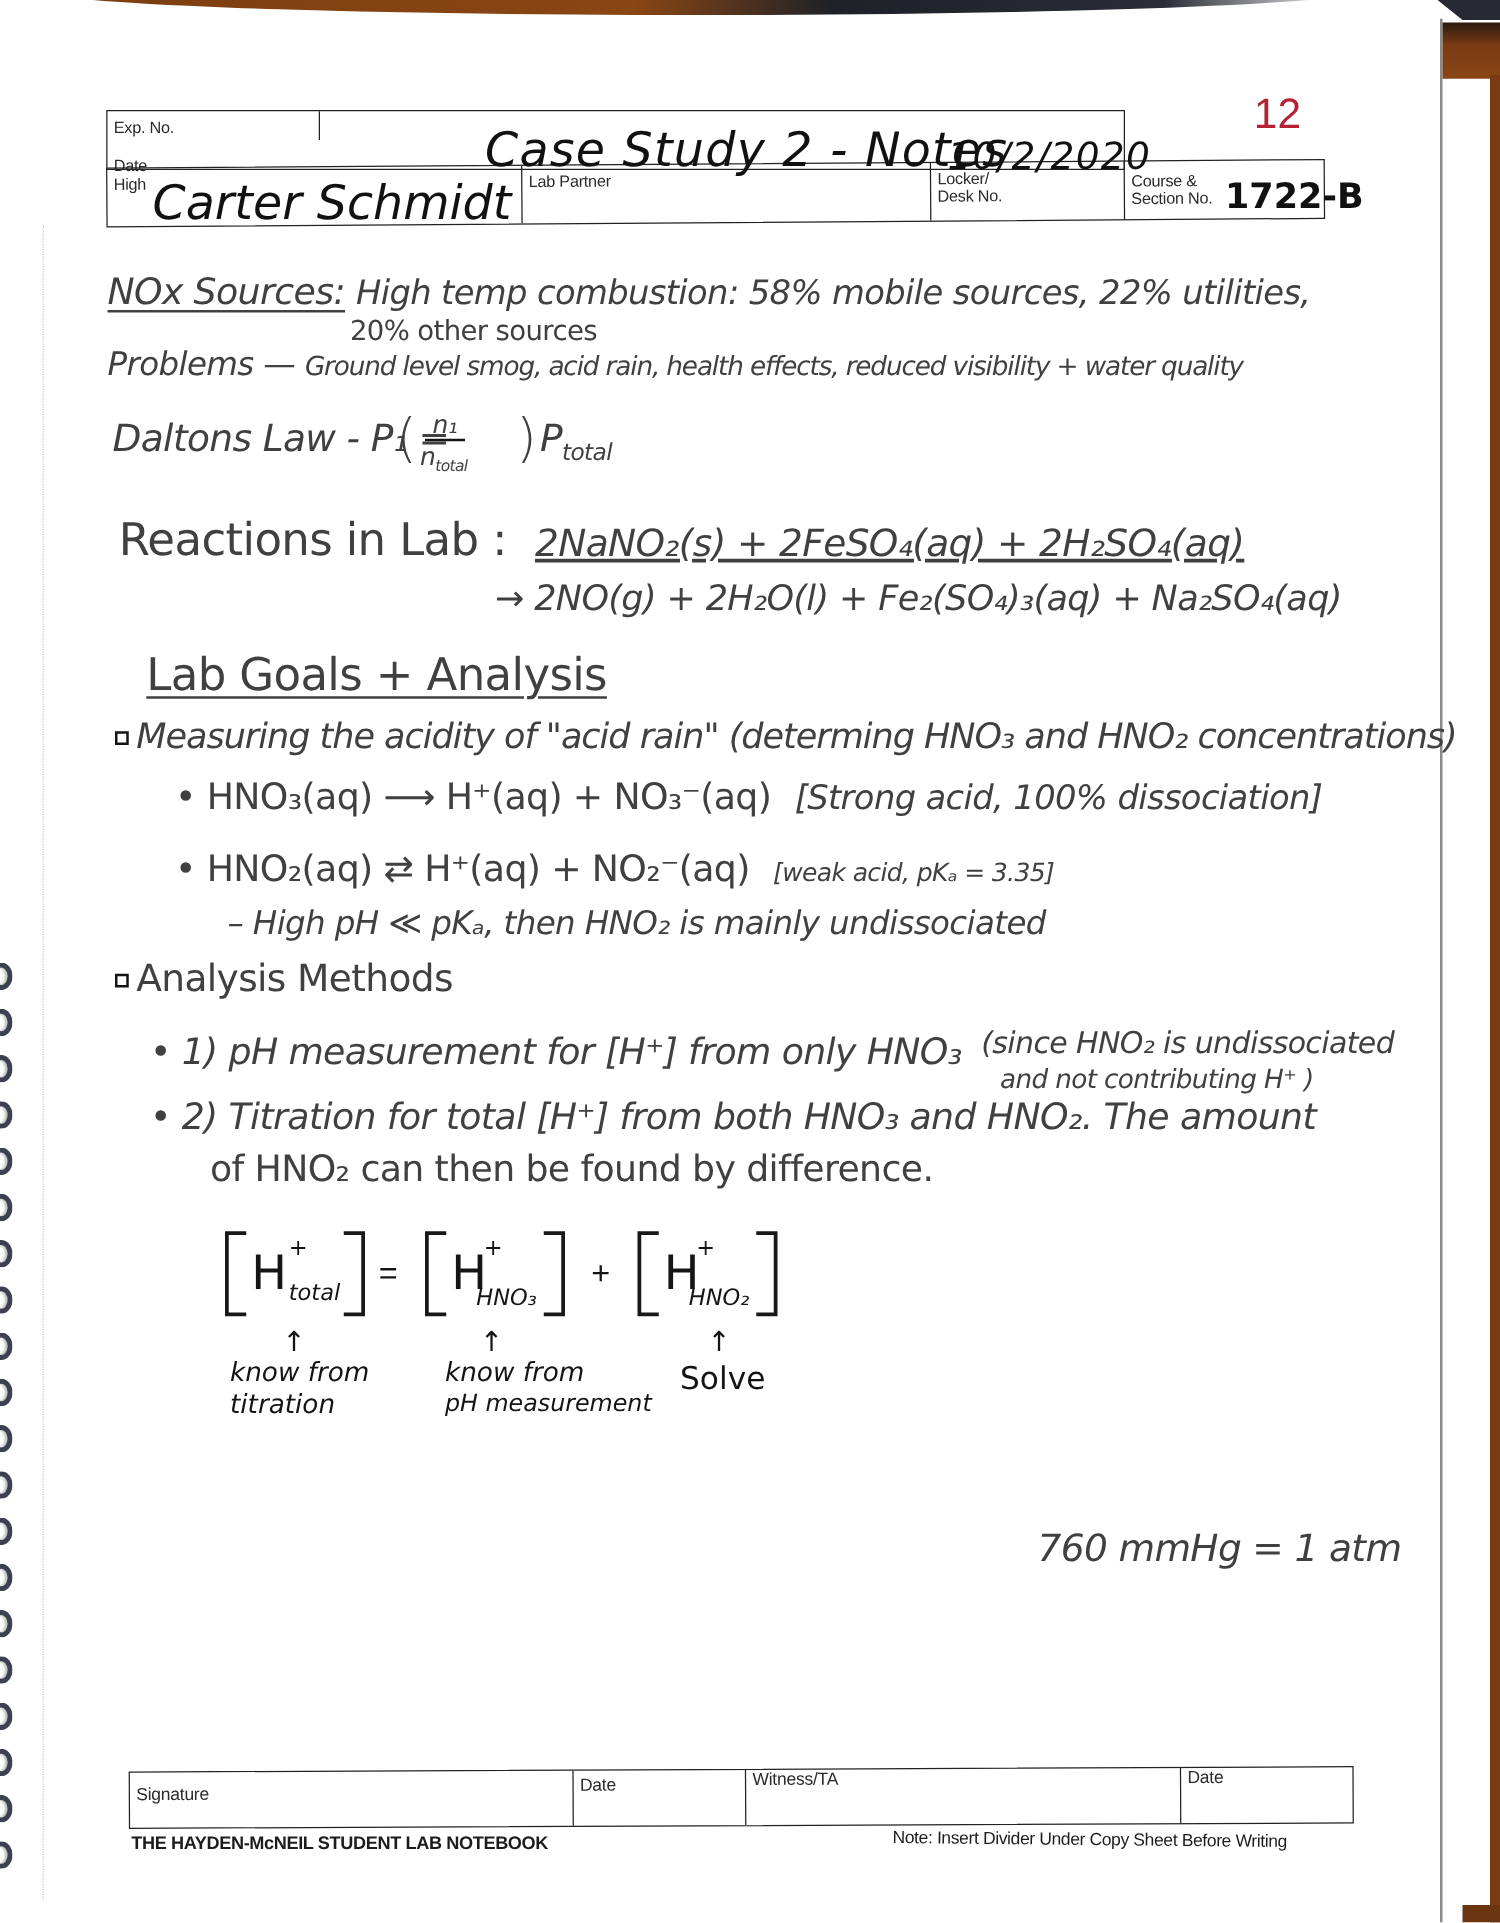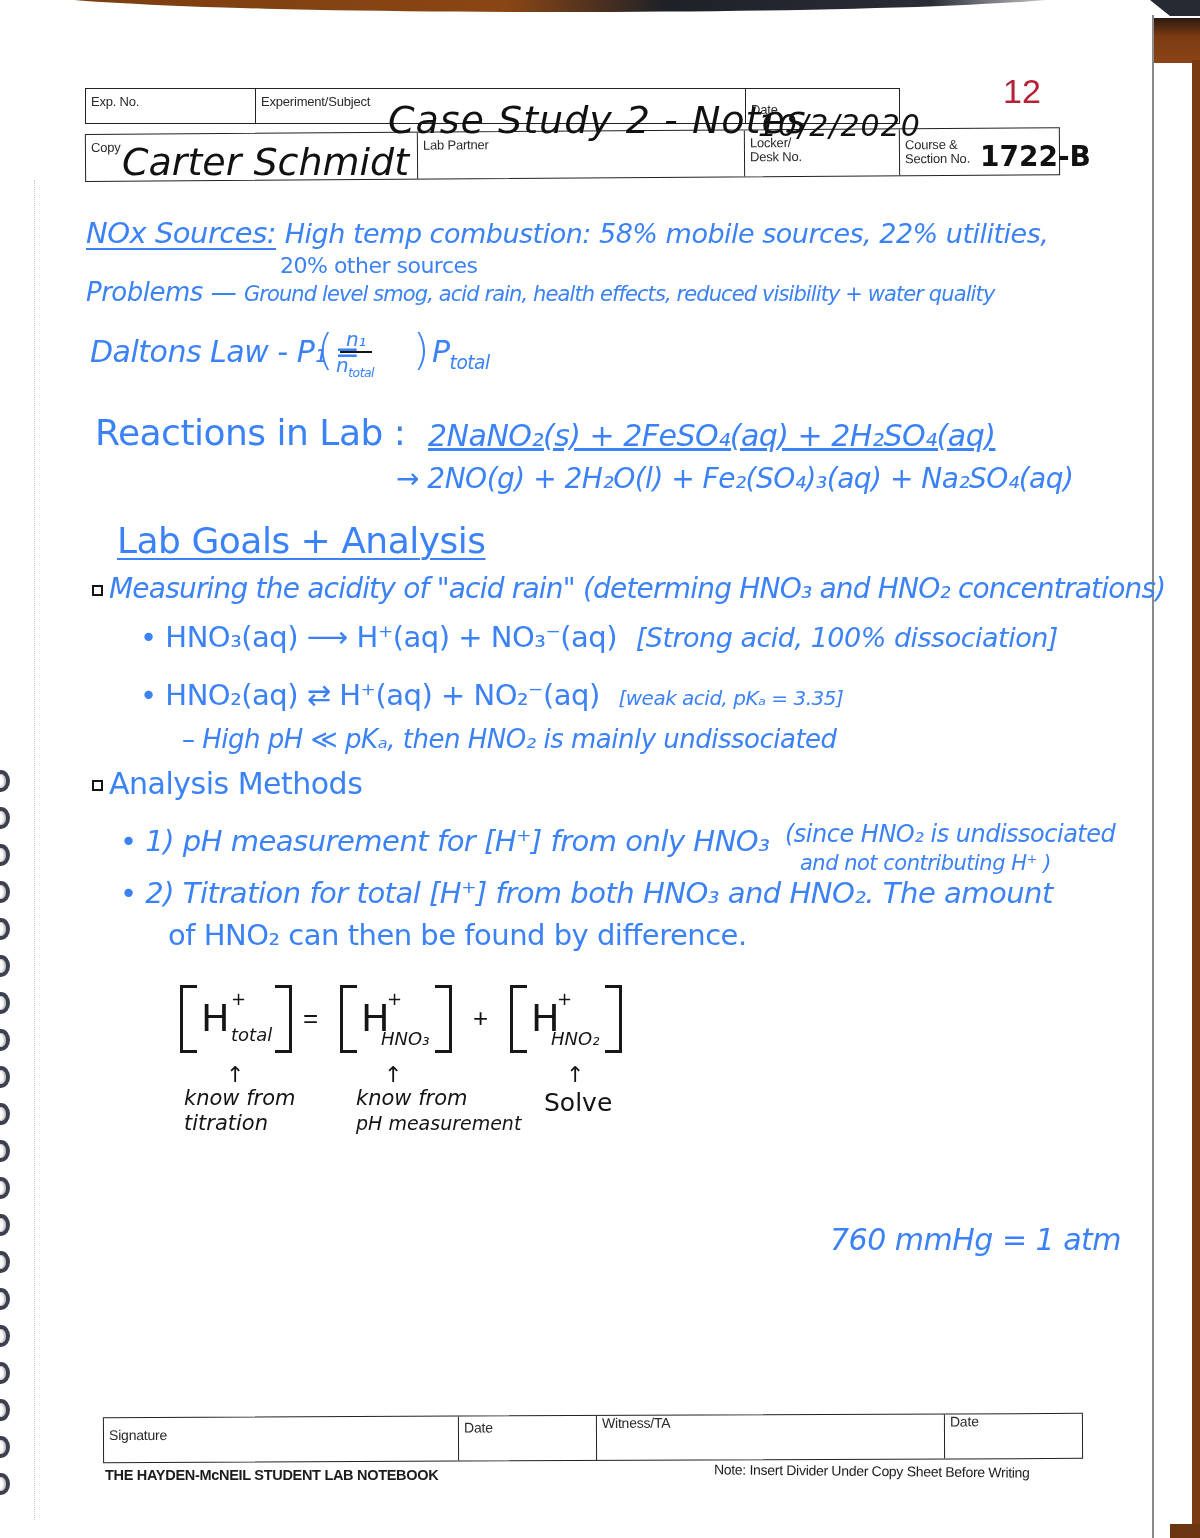--- a/index.html
+++ b/index.html
@@ -49,7 +49,7 @@
 
   
   .hdr { position: absolute; left: 85px; top: 88px; width: 975px; height: 96px; }
-  .hdr .row1 { position: absolute; left: 0; top: 0; width: 815px; height: 36px; border: 1.5px solid #222; display: flex; }
+  .hdr .row1 { position: absolute; left: 0; top: 0; width: 815px; height: 48px; border: 1.5px solid #222; display: flex; flex-direction: column; }
   .hdr .row2 { position: absolute; left: 0; top: 46px; width: 975px; height: 48px; border: 1.5px solid #222; display: flex; transform: rotate(-0.4deg); transform-origin: left center; }
   .cell { position: relative; border-right: 1.5px solid #222; height: 100%; }
   .cell:last-child { border-right: none; }

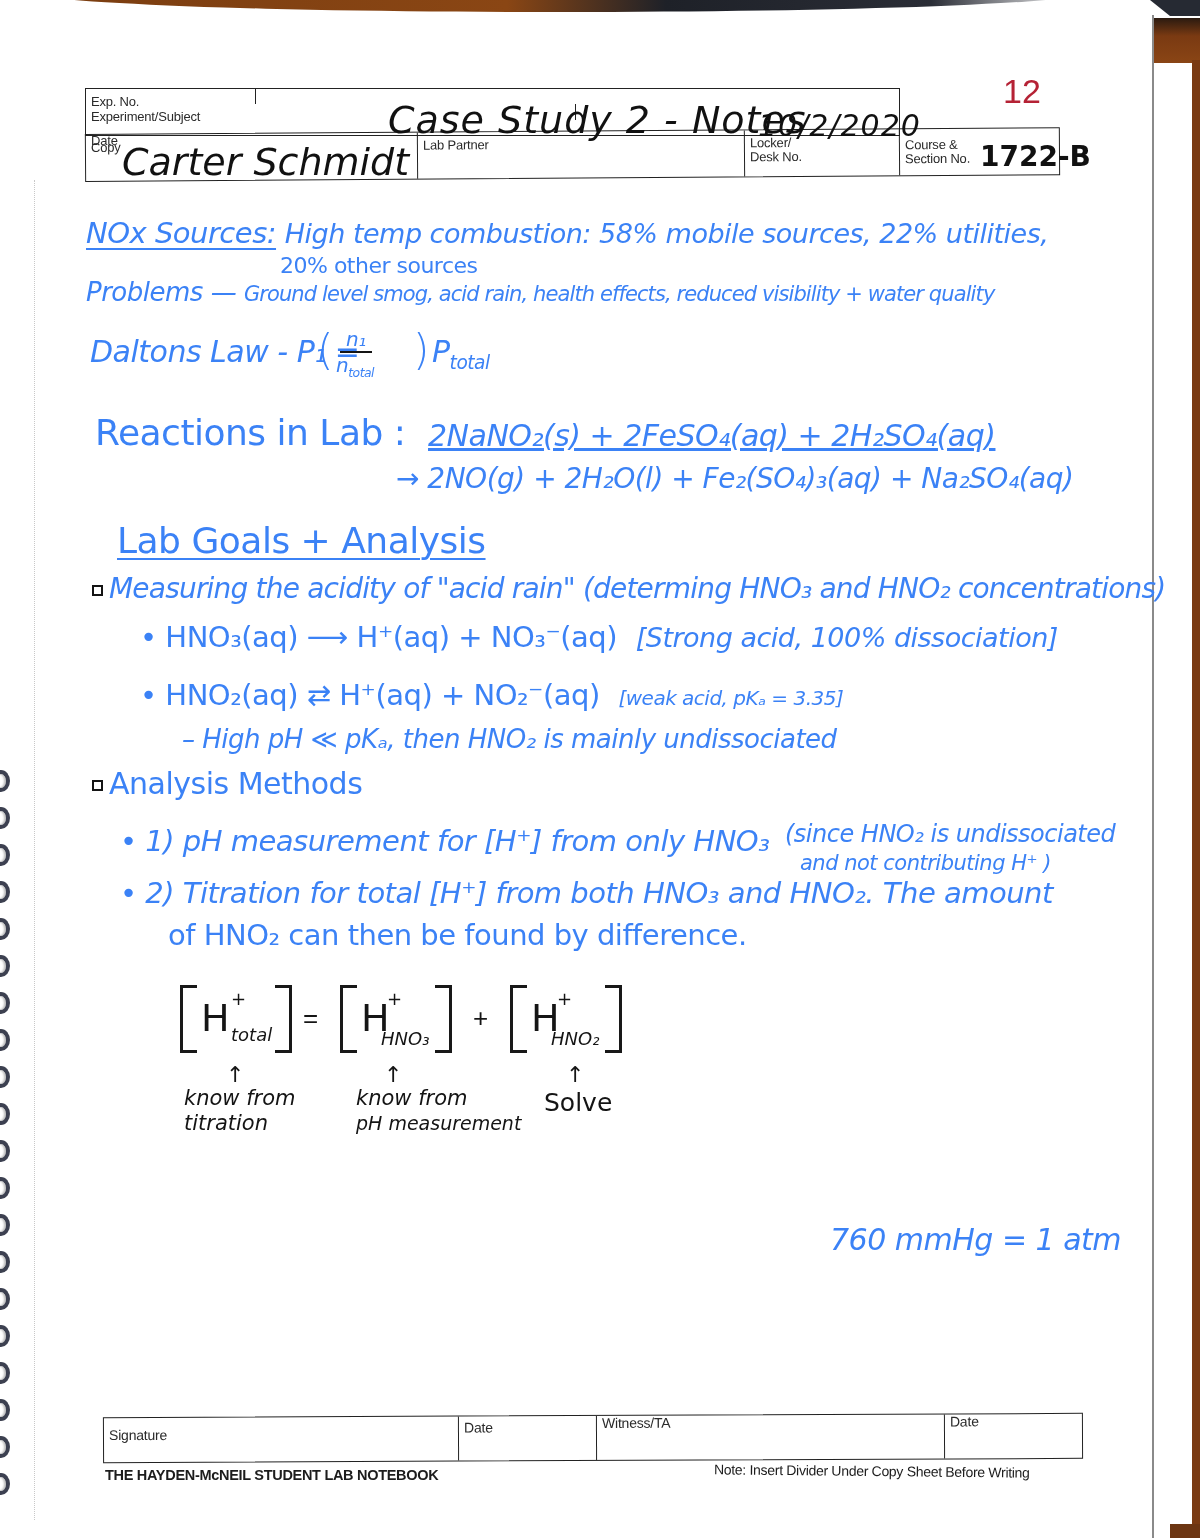--- a/index.html
+++ b/index.html
@@ -124,9 +124,6 @@
     <div class="cell" style="width:170px">
       <span class="lbl">Exp. No.</span>
     </div>
-    <div class="cell" style="width:490px">
-      <span class="lbl">Experiment/Subject</span>
-    </div>
     <div class="cell" style="width:152px">
       <span class="lbl" style="top:14px">Date</span>
     </div>

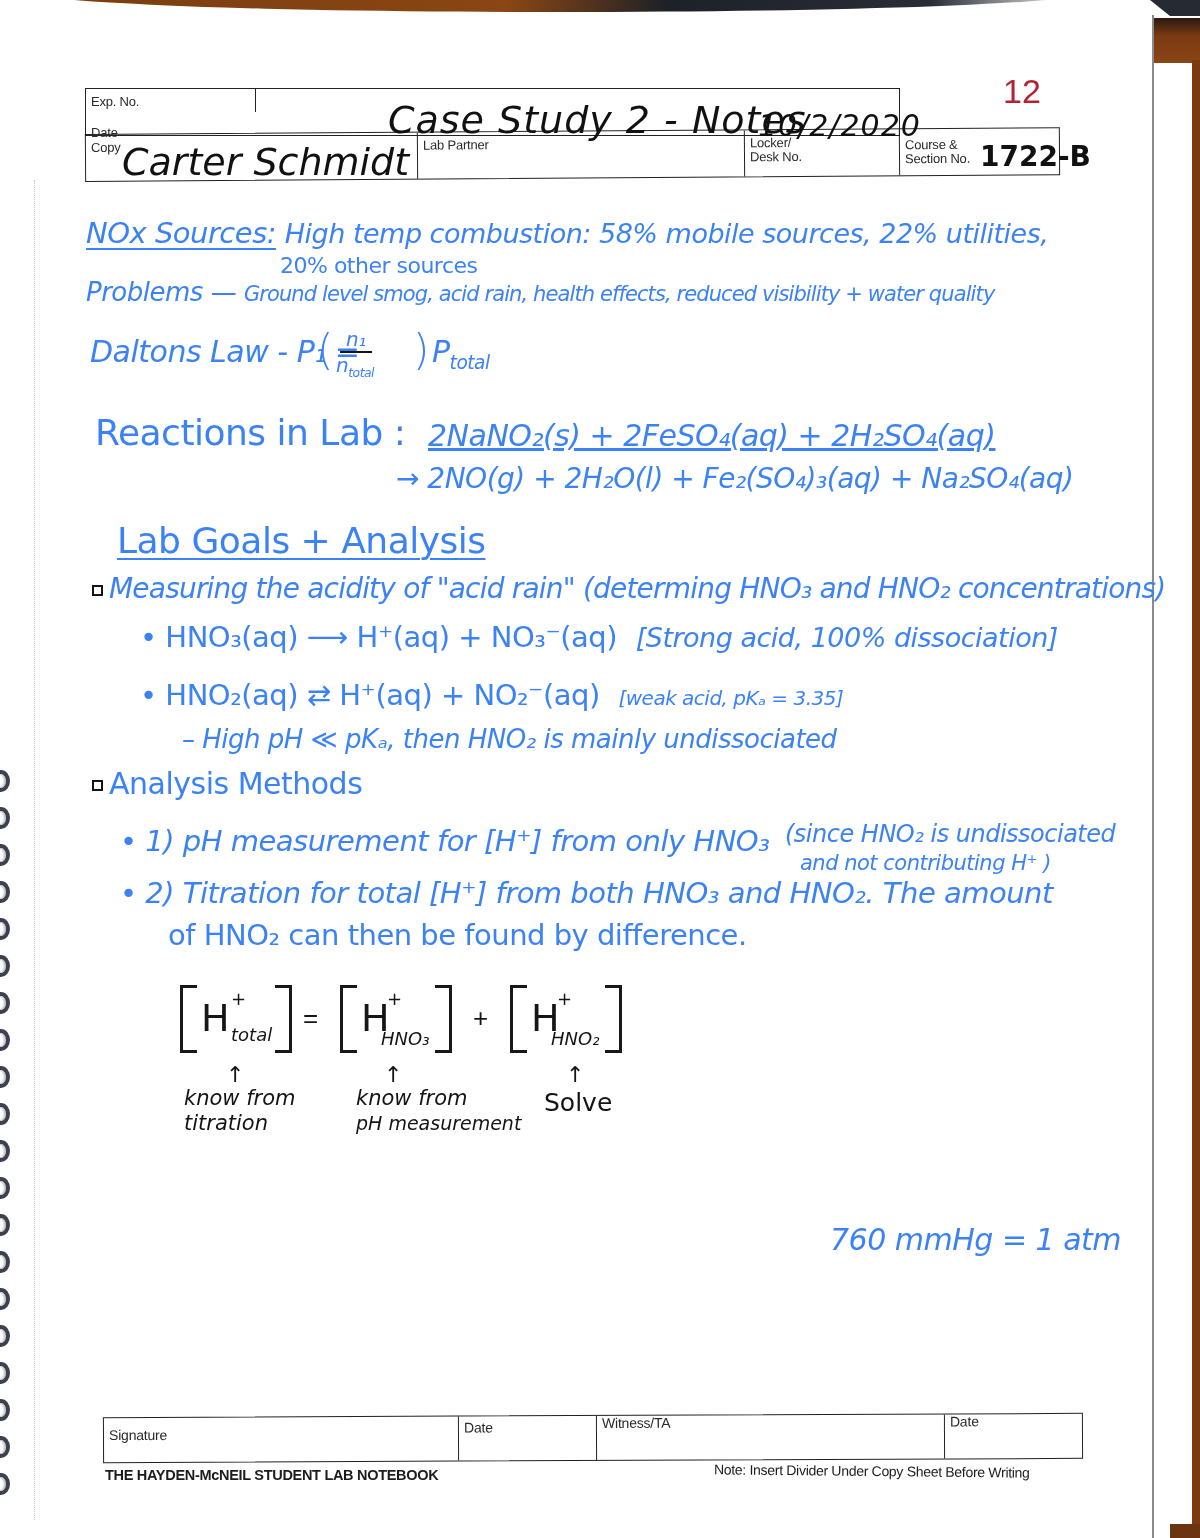--- a/index.html
+++ b/index.html
@@ -130,7 +130,7 @@
   </div>
   <div class="row2">
     <div class="cell" style="width:332px">
-      <span class="lbl">Copy</span>
+      <span class="lbl">High</span>
     </div>
     <div class="cell" style="width:327px">
       <span class="lbl">Lab Partner</span>

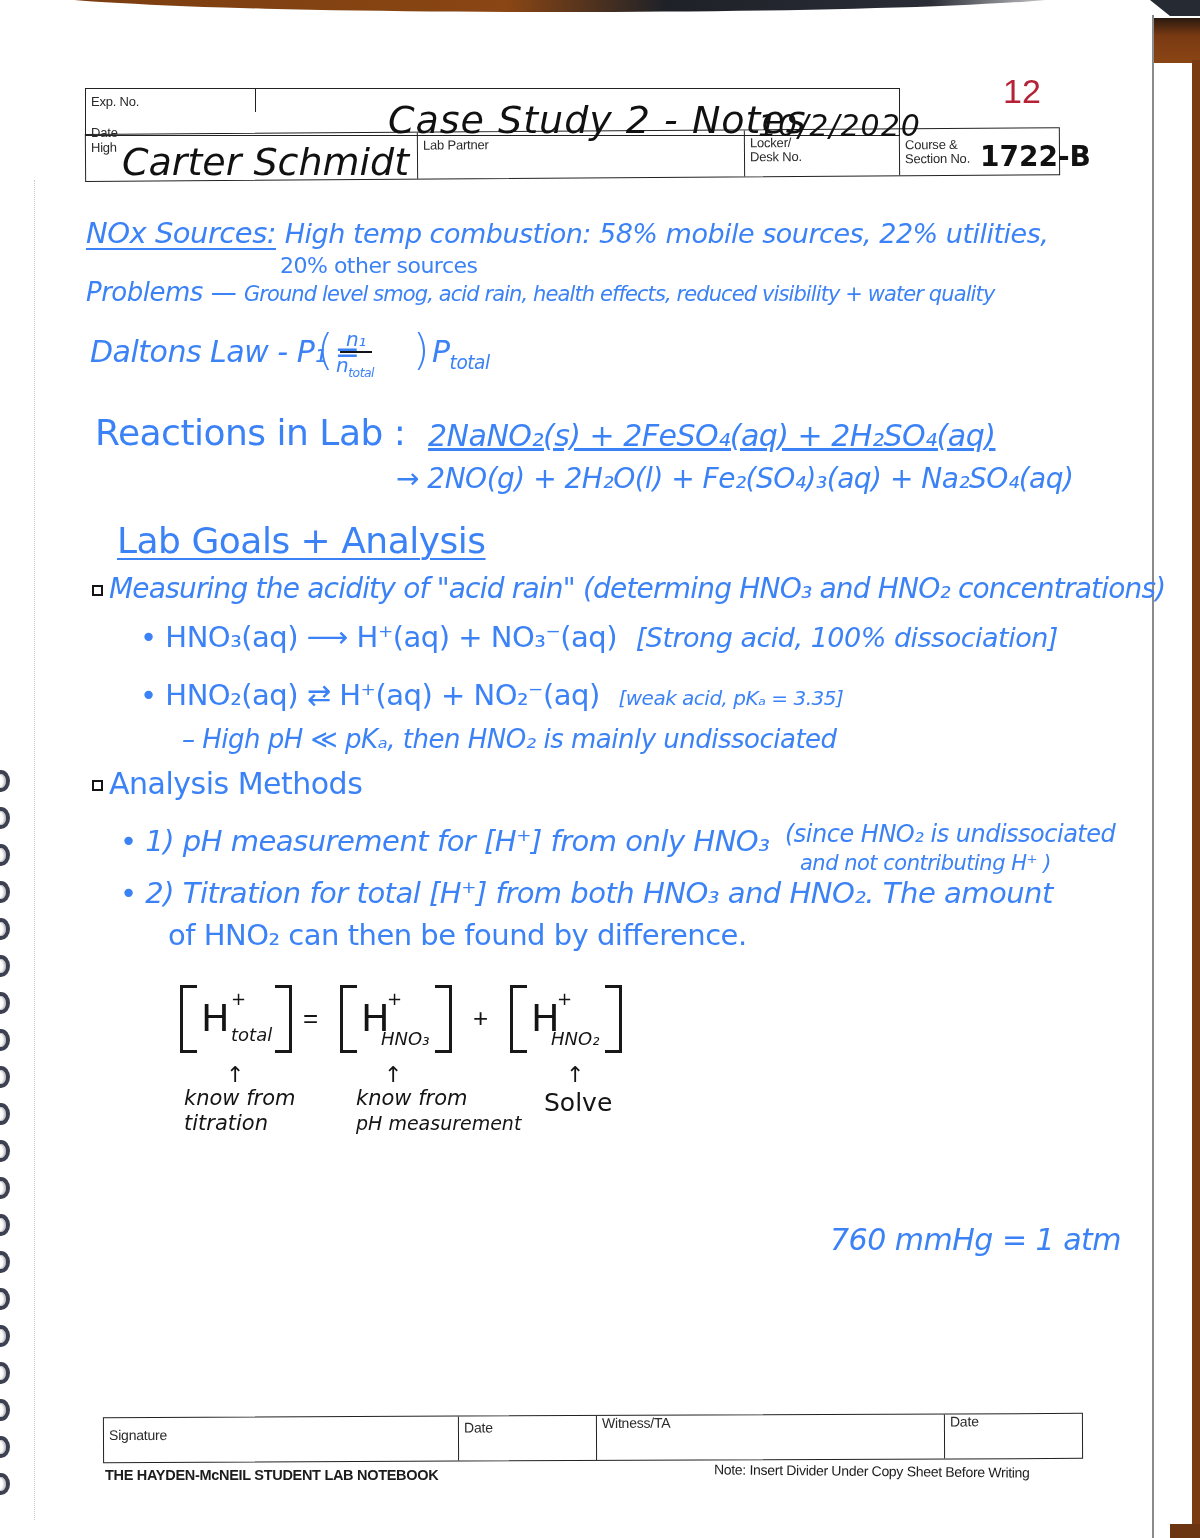--- a/index.html
+++ b/index.html
@@ -60,7 +60,7 @@
   .page-number { position: absolute; left: 1003px; top: 72px; font-size: 34px; color: #b52235; font-family: "Liberation Sans", sans-serif; }
 
   
-  .note { position: absolute; white-space: nowrap; font-family: "DejaVu Sans", sans-serif; font-style: italic; color: #3b82f6; letter-spacing: -0.5px; }
+  .note { position: absolute; white-space: nowrap; font-family: "DejaVu Sans", sans-serif; font-style: italic; color: #404040; letter-spacing: -0.5px; }
   .u { text-decoration: underline; text-underline-offset: 5px; text-decoration-thickness: 2px; }
   .box-bullet { display: inline-block; width: 11px; height: 11px; border: 2px solid #141414; margin-right: 6px; vertical-align: middle; }
   sub, sup { font-size: 62%; }

